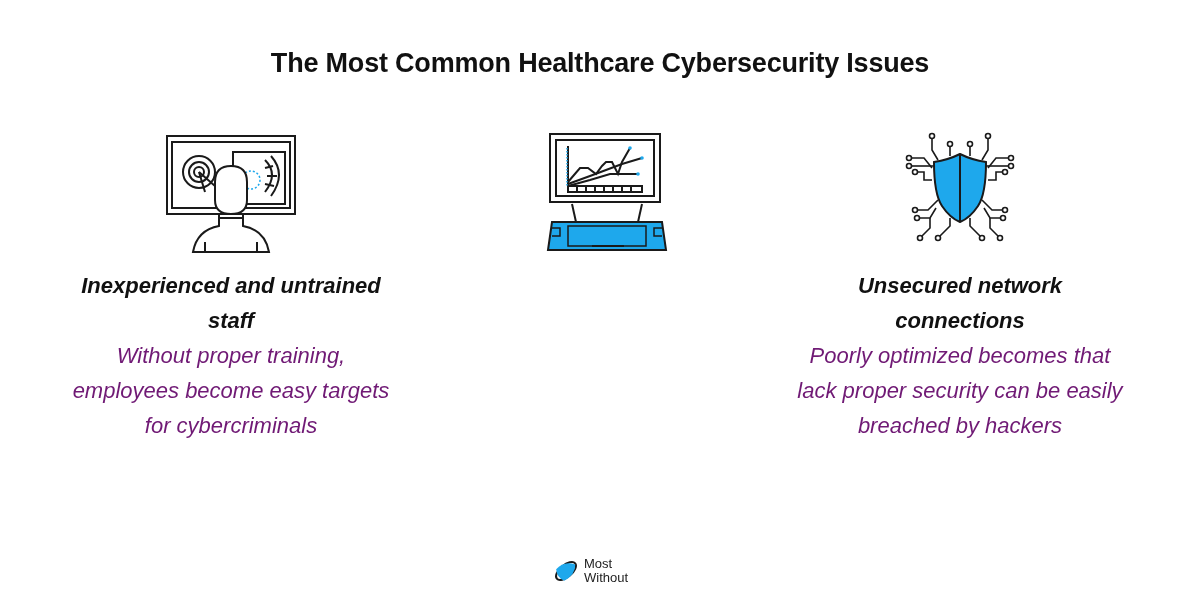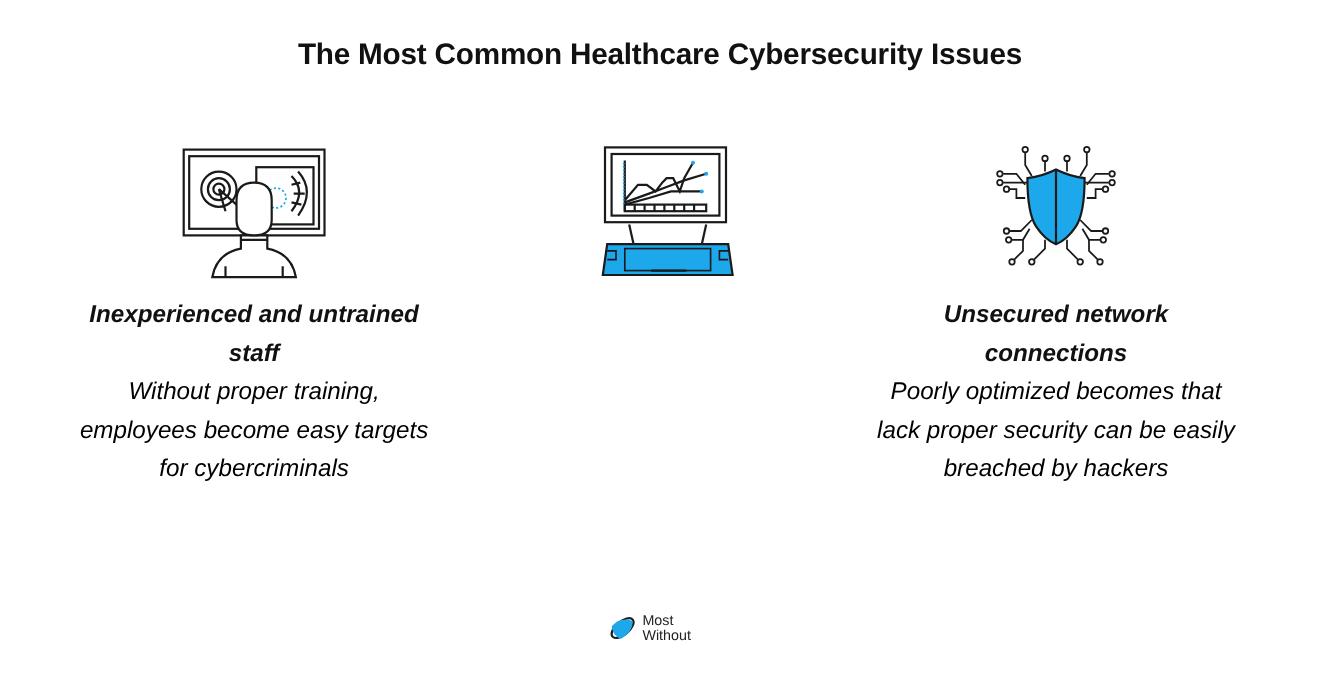--- a/index.html
+++ b/index.html
@@ -5,7 +5,7 @@
   html, body { margin: 0; padding: 0; background: #ffffff; }
   body { width: 1200px; height: 615px; position: relative; overflow: hidden;
          font-family: "Liberation Sans", "DejaVu Sans", sans-serif; color: #111111; }
-  .title { position: absolute; top: 34px; left: 0; width: 1200px; text-align: center;
+  .title { position: absolute; top: 48px; left: 0; width: 1200px; text-align: center;
            font-size: 27px; font-weight: bold; letter-spacing: -0.2px; color: #111; }
   .col { position: absolute; top: 130px; width: 330px; text-align: center; font-style: italic; }
   .col.c1 { left: 66px; }

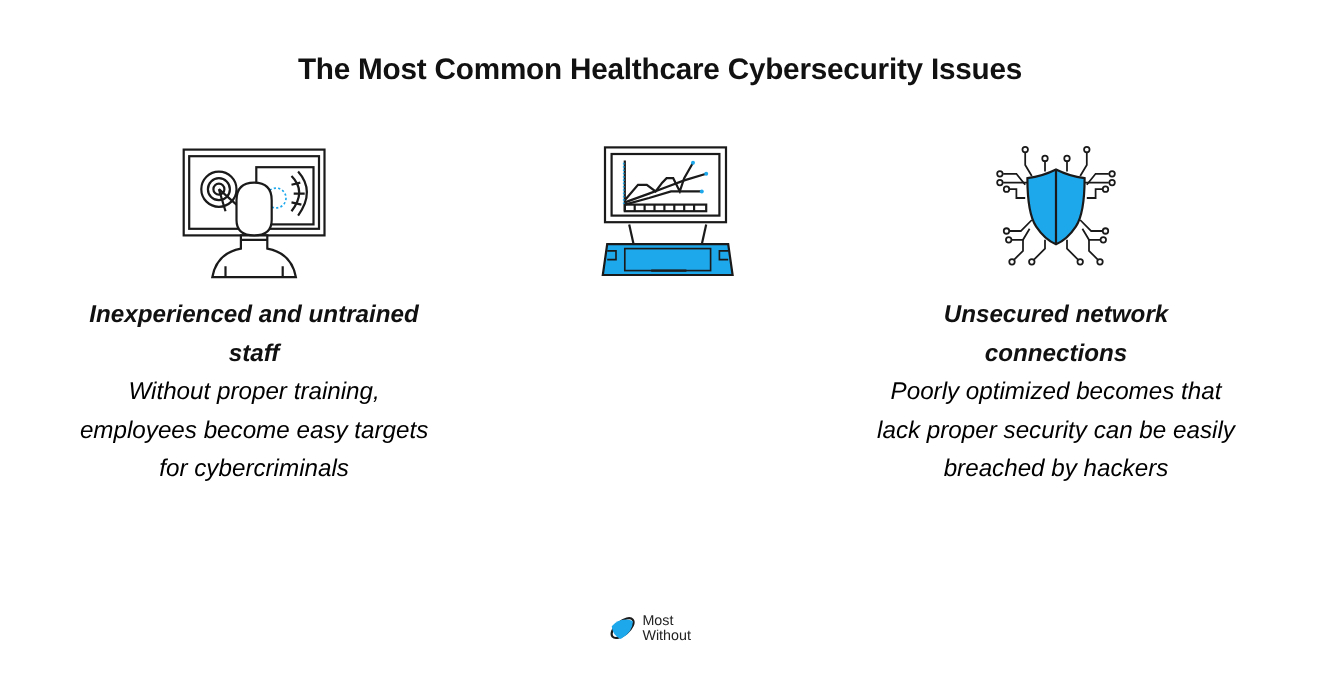--- a/index.html
+++ b/index.html
@@ -13,7 +13,7 @@
   .col.c3 { left: 795px; }
   .icon { width: 140px; height: 124px; margin: 0 auto; display: block; }
   .heading { margin-top: 14px; font-size: 22px; font-weight: bold; line-height: 35px; color: #111; }
-  .desc { font-size: 22px; line-height: 35px; color: #000000; }
+  .desc { font-size: 22px; line-height: 35px; color: #701a75; }
   .logo { position: absolute; left: 552px; top: 555px; width: 110px; height: 32px; display: flex; align-items: center; }
   .logo-mark { width: 28px; height: 28px; }
   .logo-text { margin-left: 4px; font-size: 13px; line-height: 14px; color: #222; text-align: left; }

